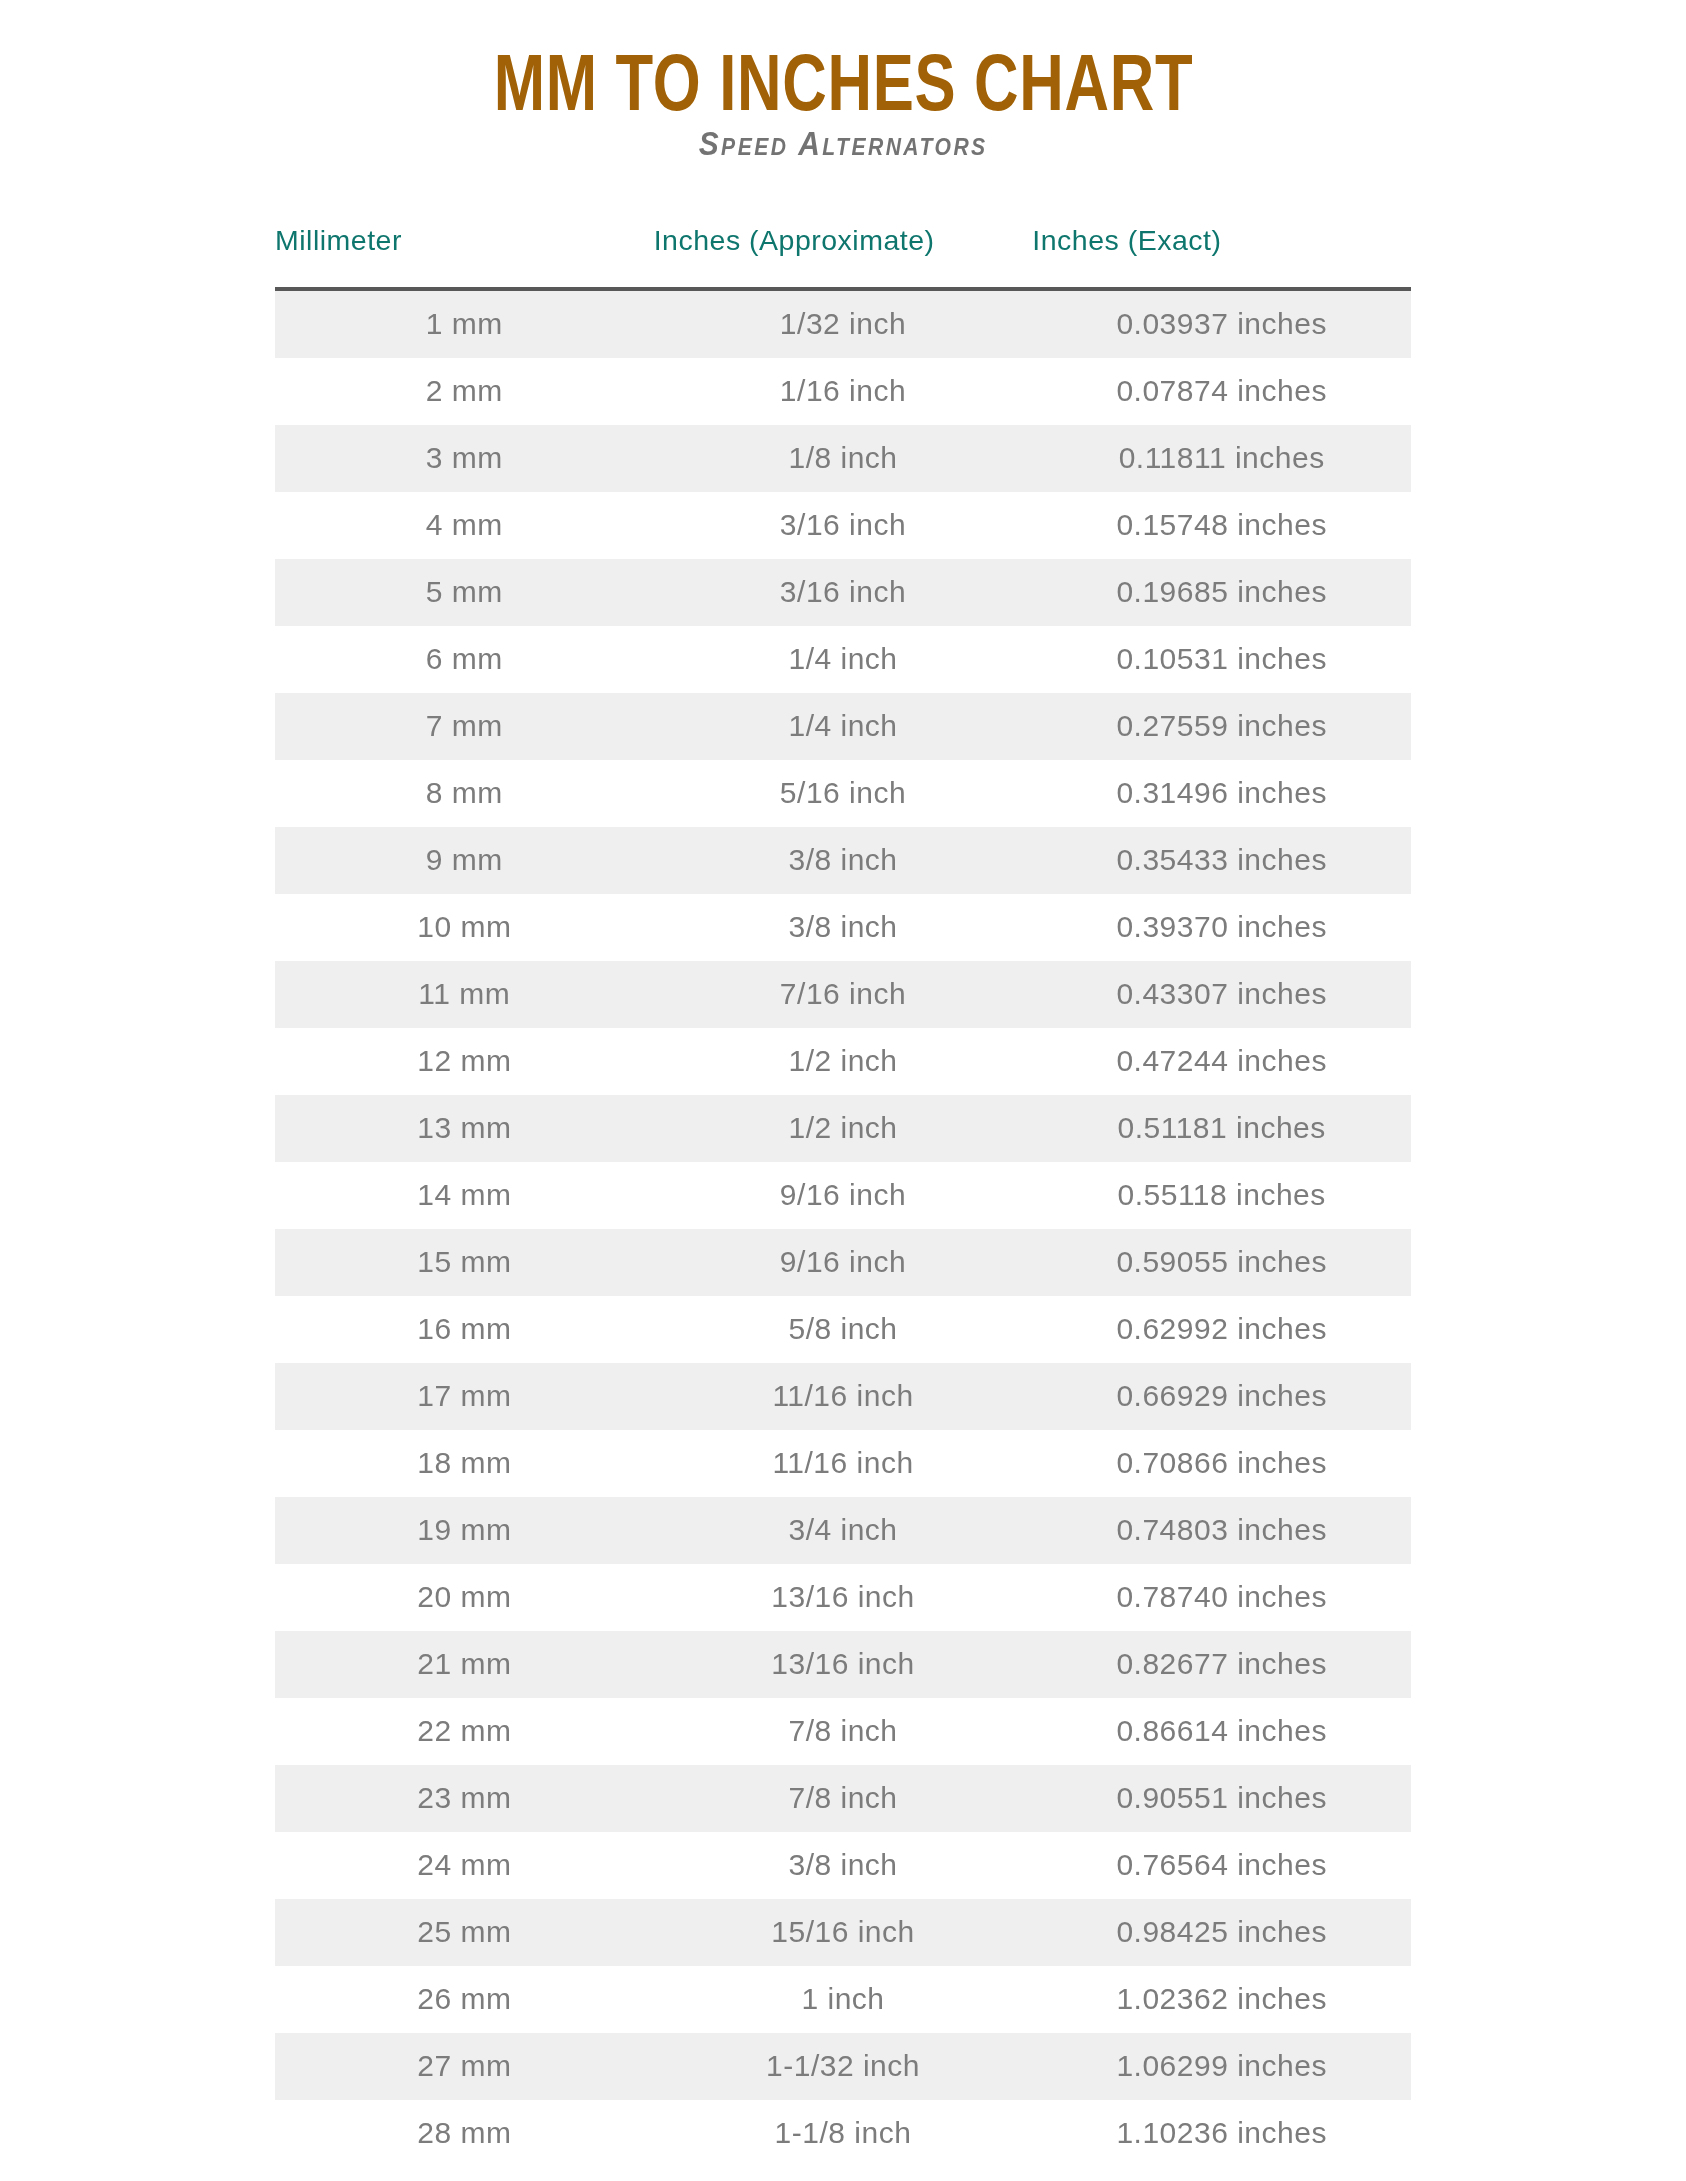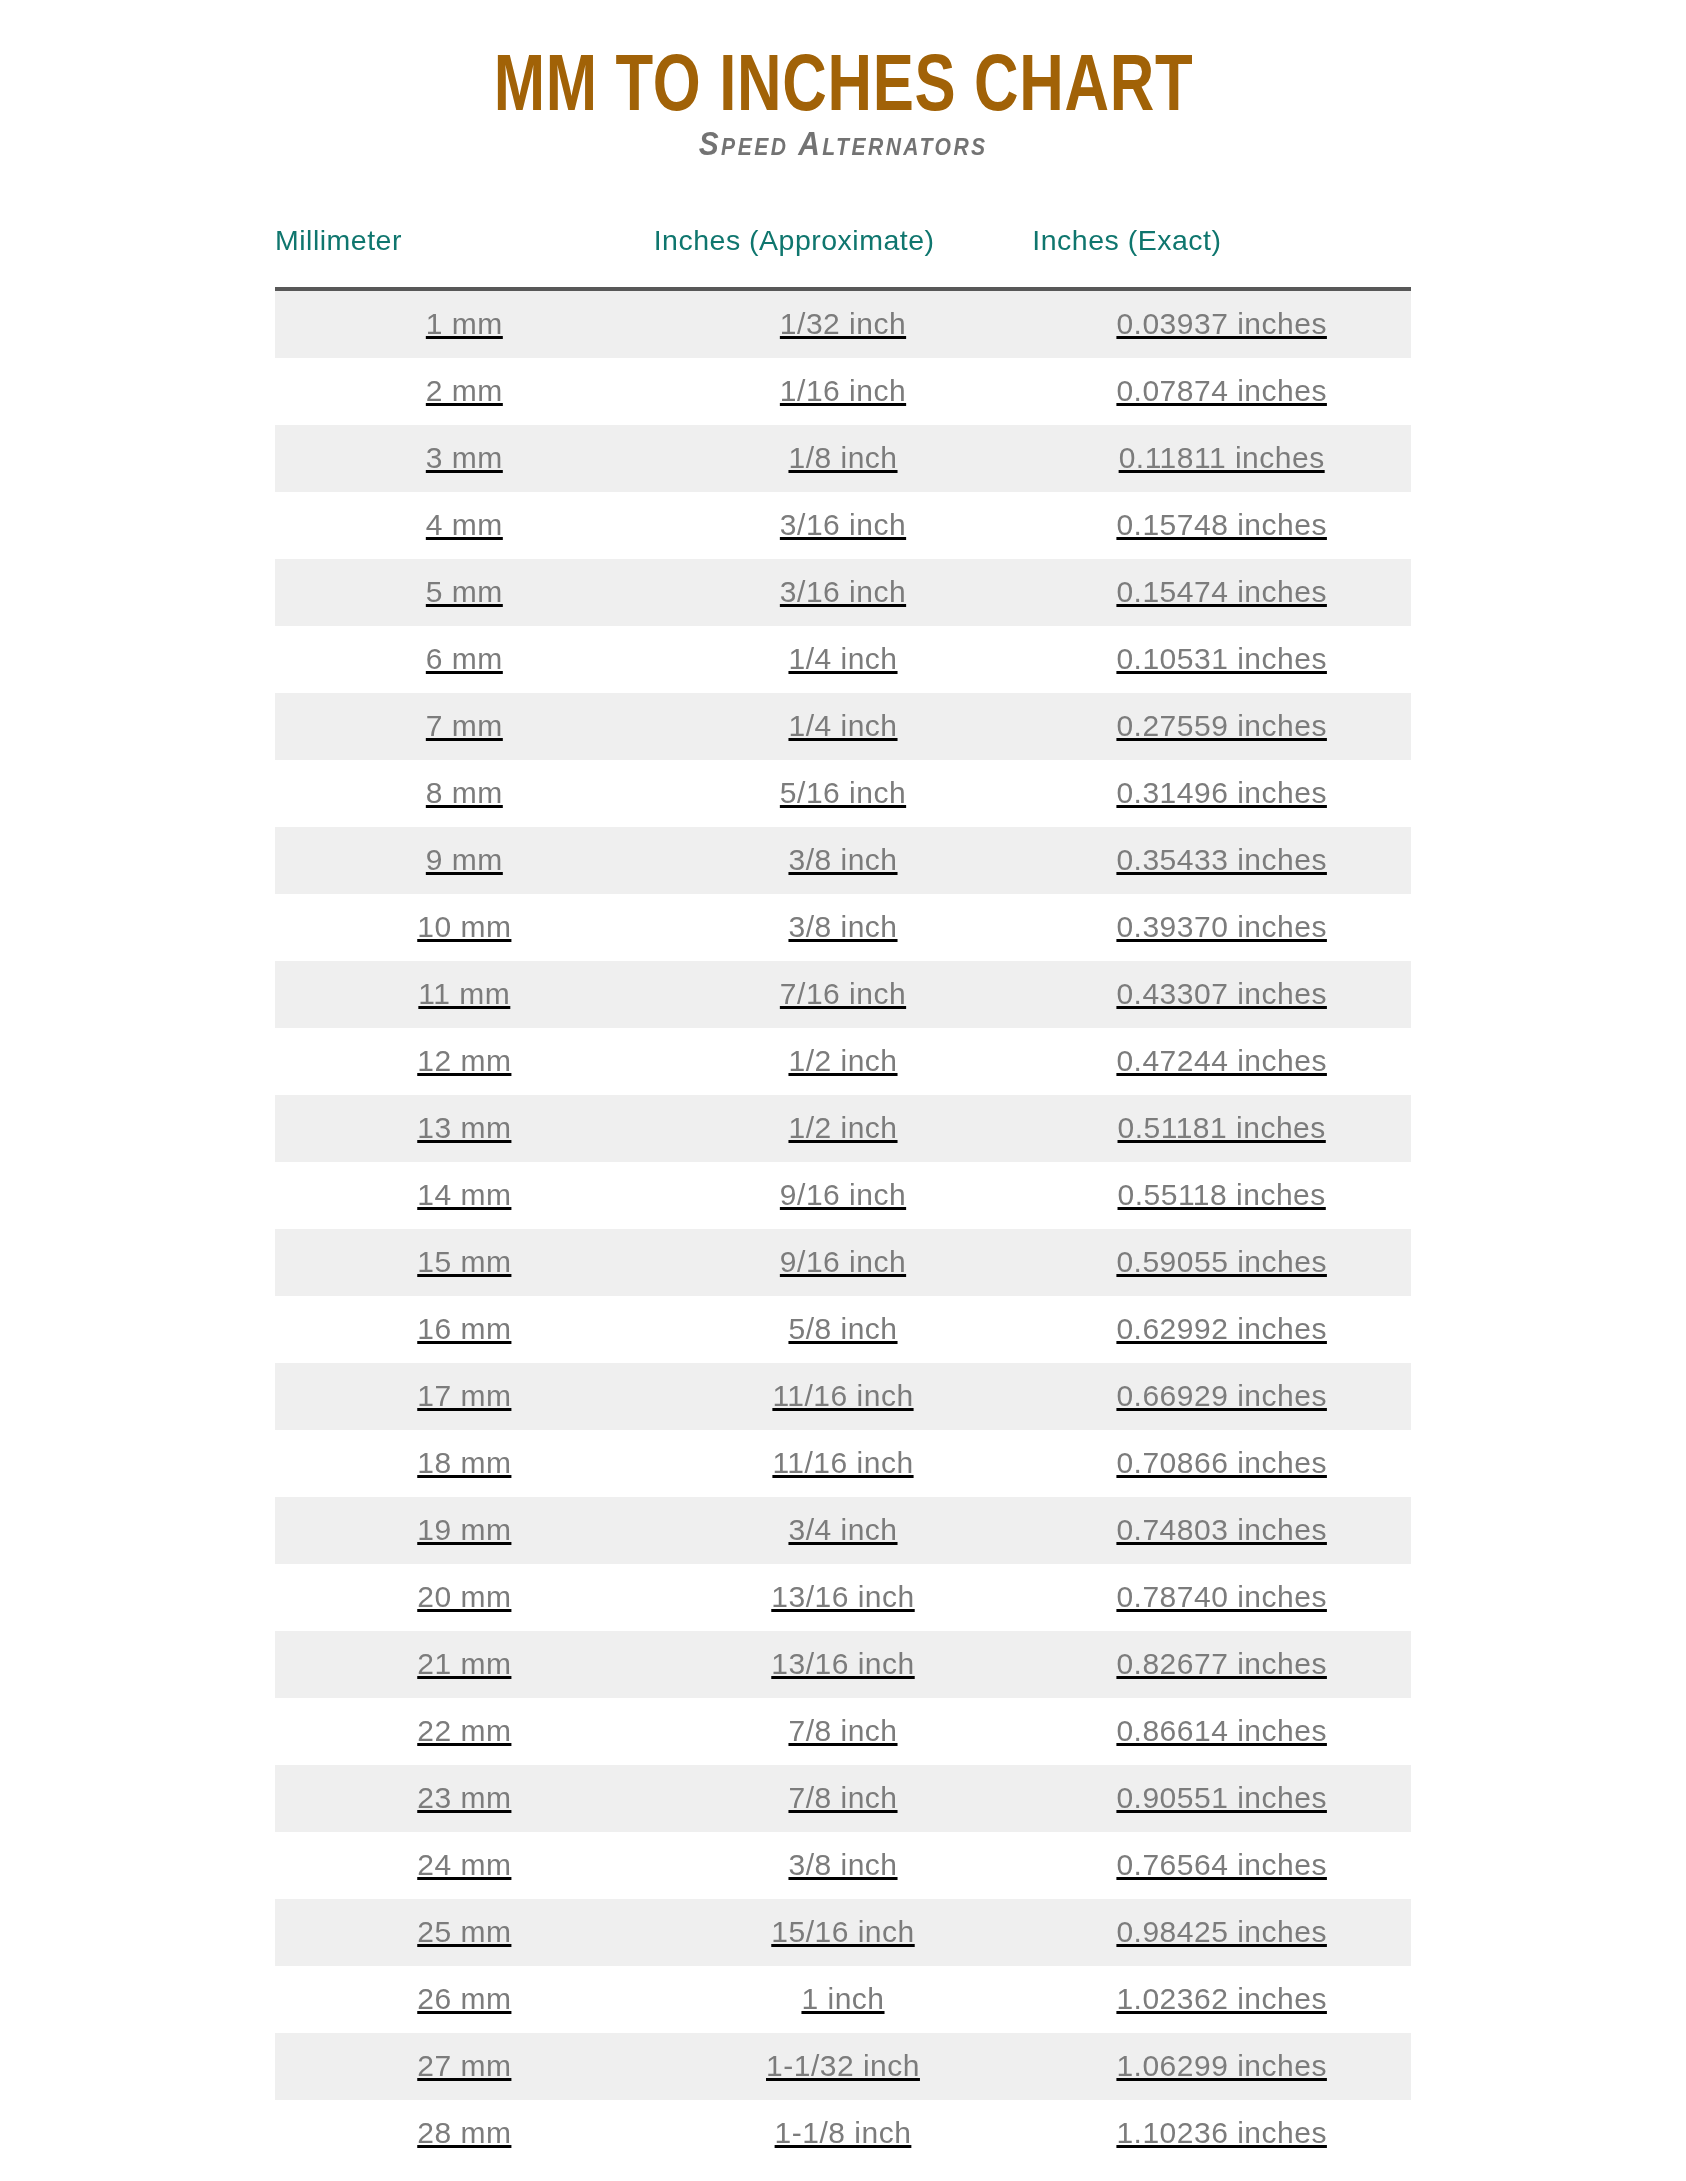--- a/index.html
+++ b/index.html
@@ -78,7 +78,6 @@
     height: 67px;
     align-items: center;
     background: #ffffff;
-    text-decoration: underline;
   }
   .trow.stripe {
     background: #efefef;

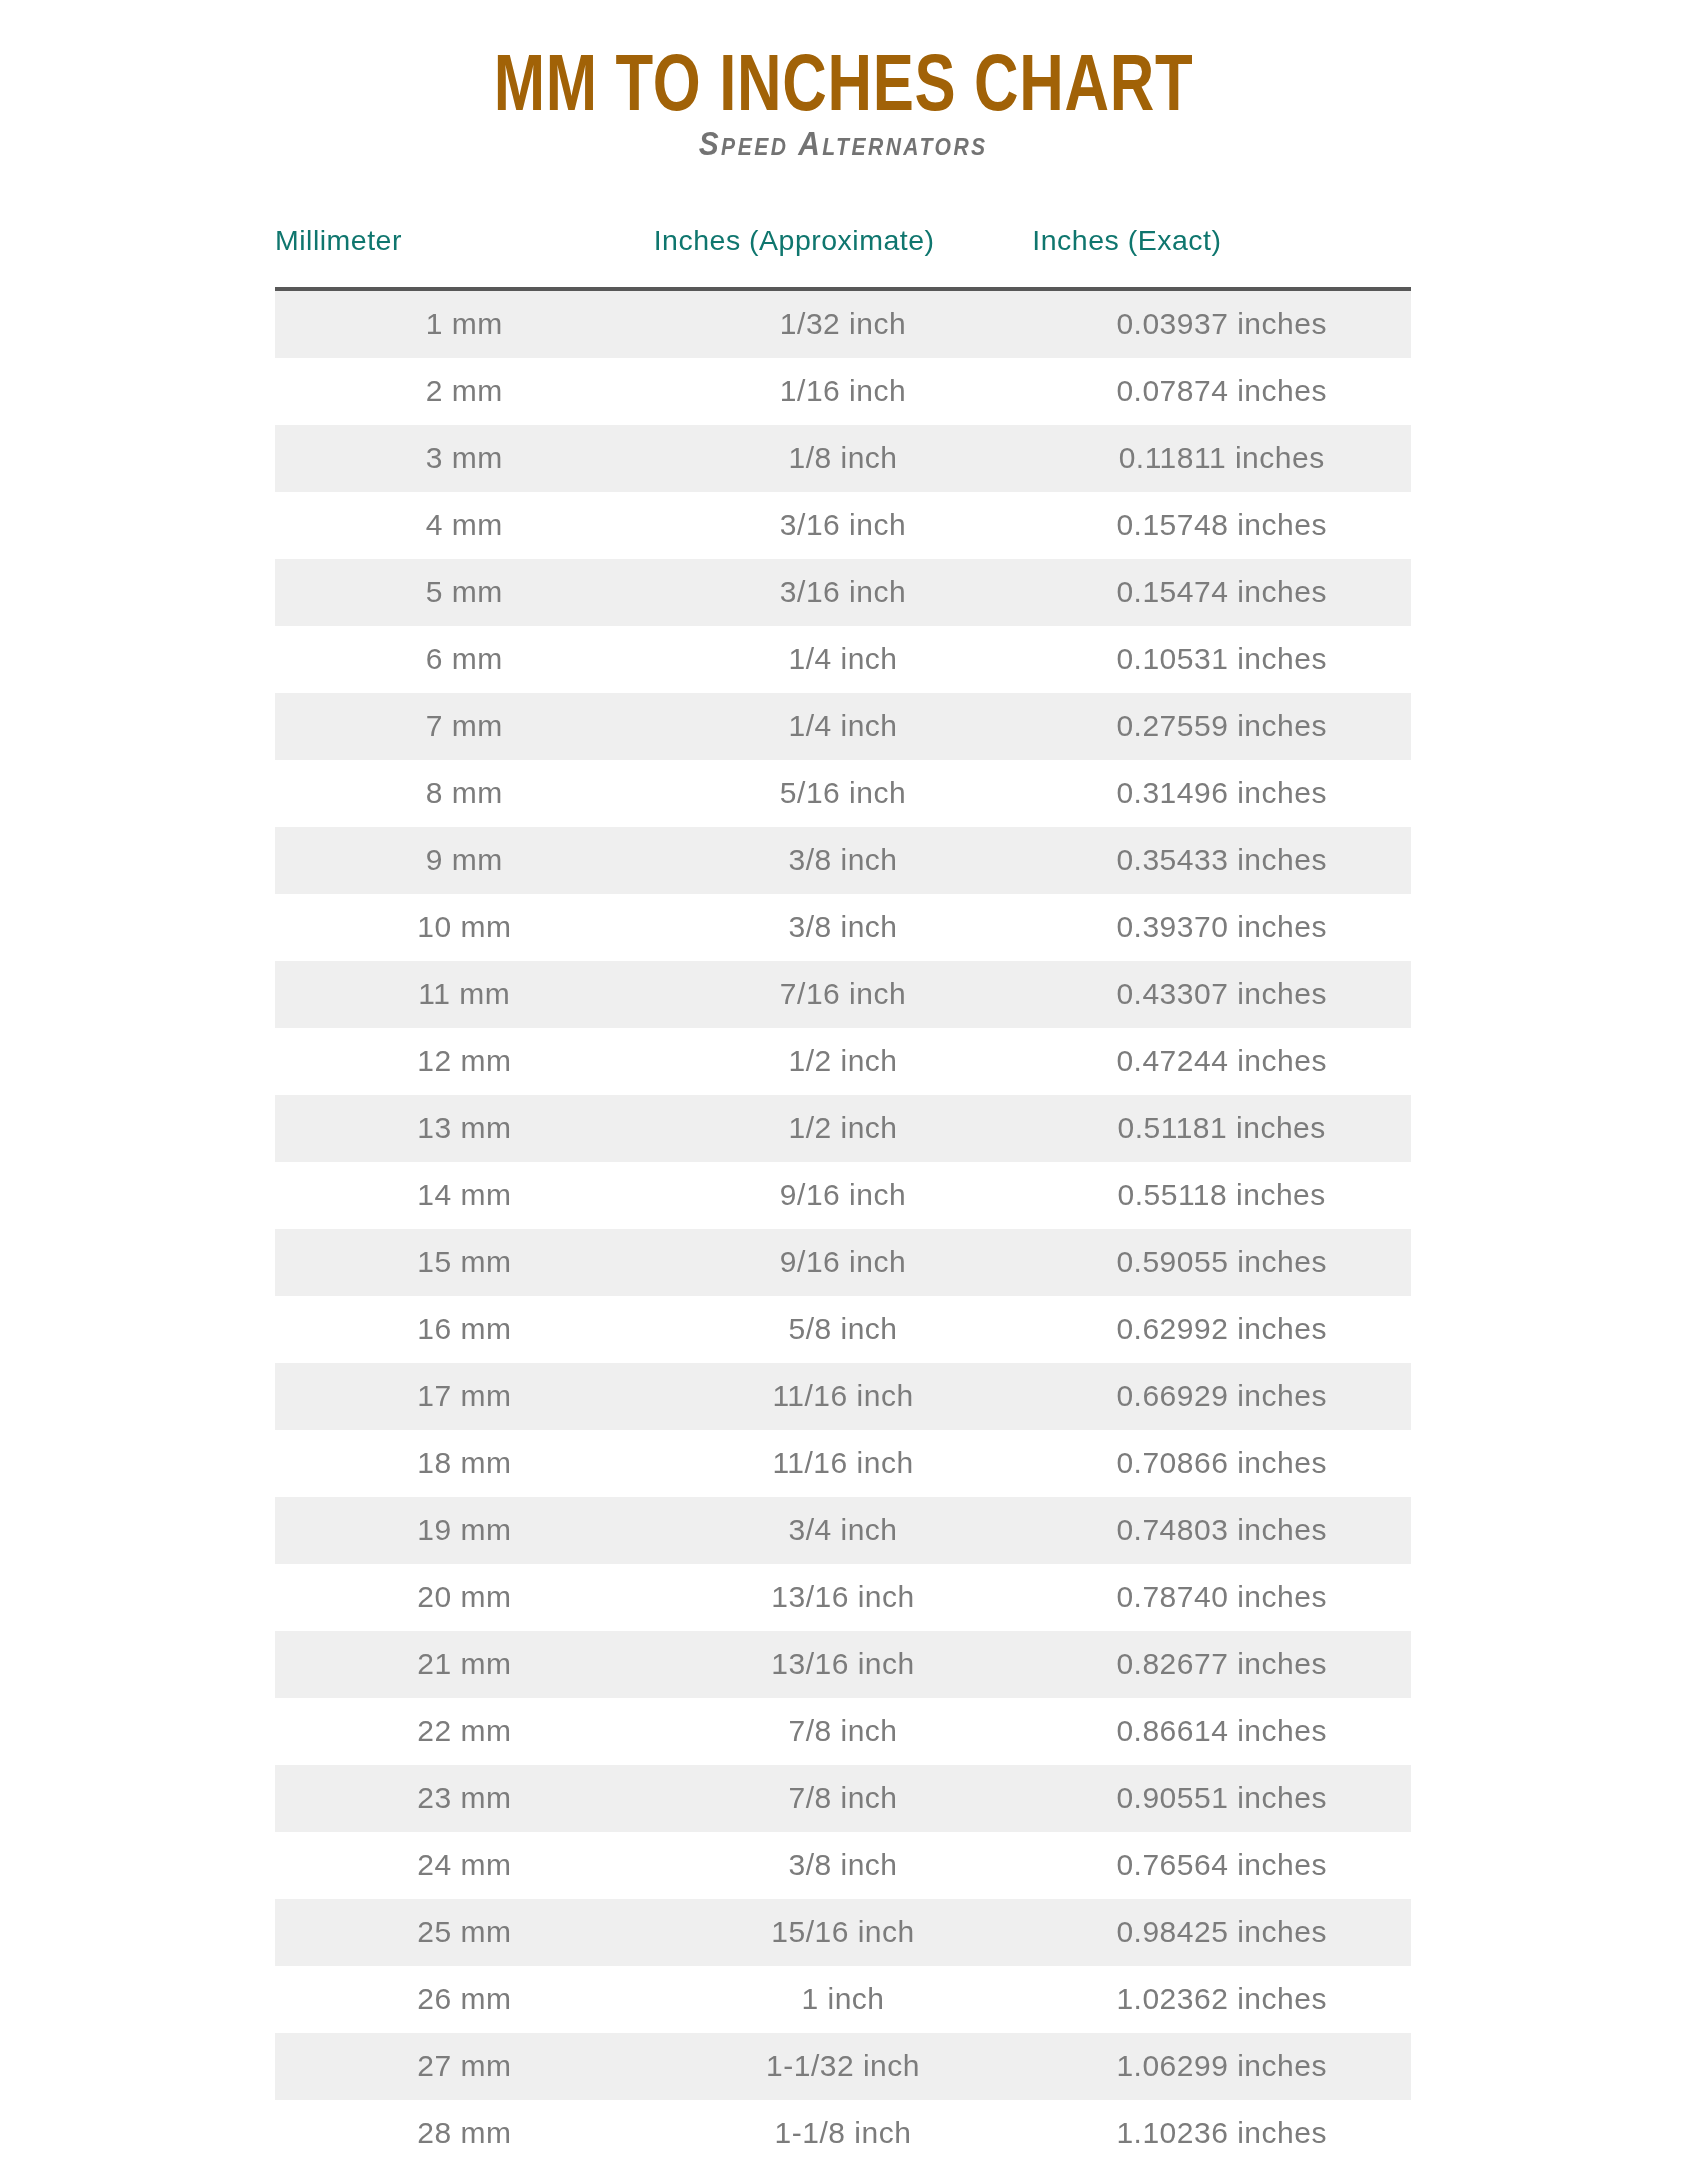--- a/index.html
+++ b/index.html
@@ -130,7 +130,7 @@
         <div class="trow stripe">
           <div class="tcell">5 mm</div>
           <div class="tcell">3/16 inch</div>
-          <div class="tcell">0.15474 inches</div>
+          <div class="tcell">0.19685 inches</div>
         </div>
         <div class="trow">
           <div class="tcell">6 mm</div>

